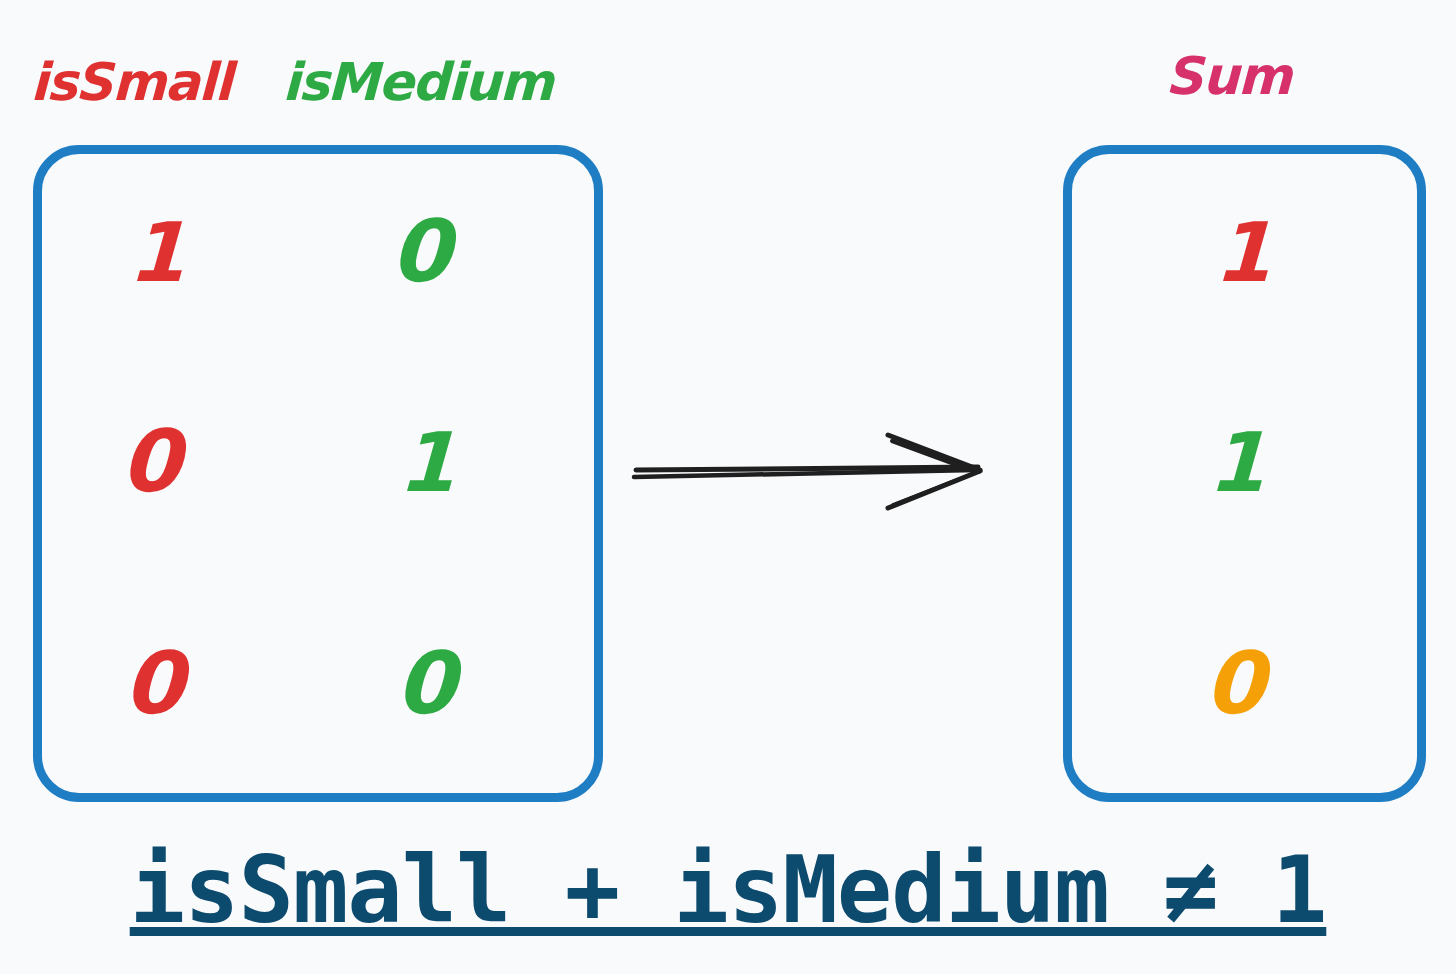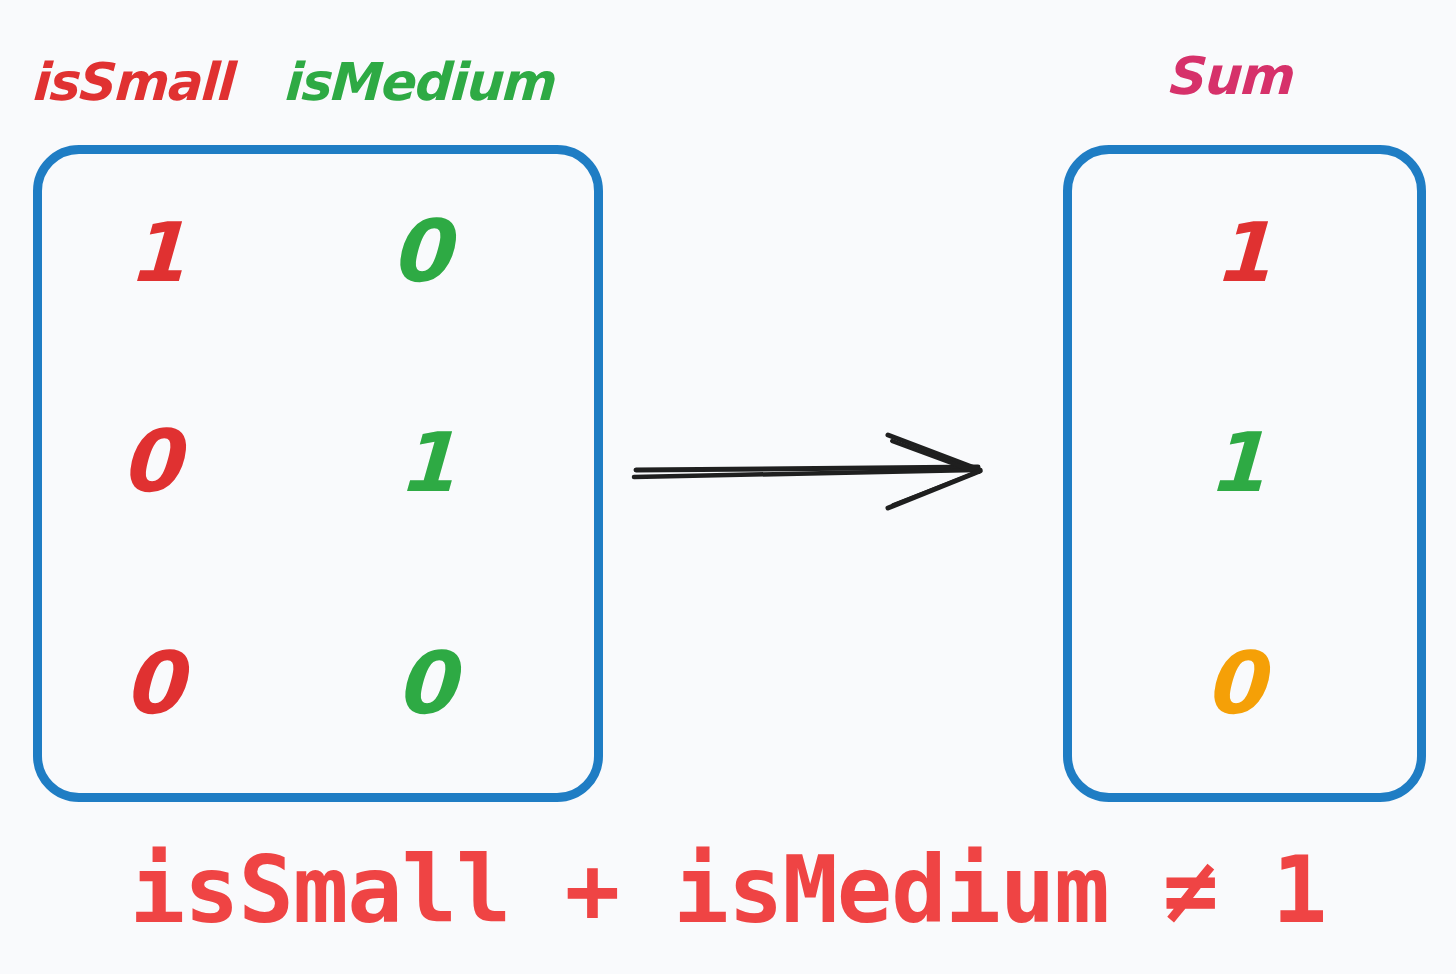--- a/index.html
+++ b/index.html
@@ -142,7 +142,7 @@
   <div class="digit" id="sum-r1" style="color: rgb(46, 170, 68);">1</div>
   <div class="digit zero" id="sum-r2" style="color: rgb(245, 160, 7);">0</div>
 
-  <div id="equation" style="color: #ef4444;">isSmall + isMedium ≠ 1</div>
+  <div id="equation" style="color: #0c4a6e; text-decoration: underline;">isSmall + isMedium ≠ 1</div>
 
 </div>
 

